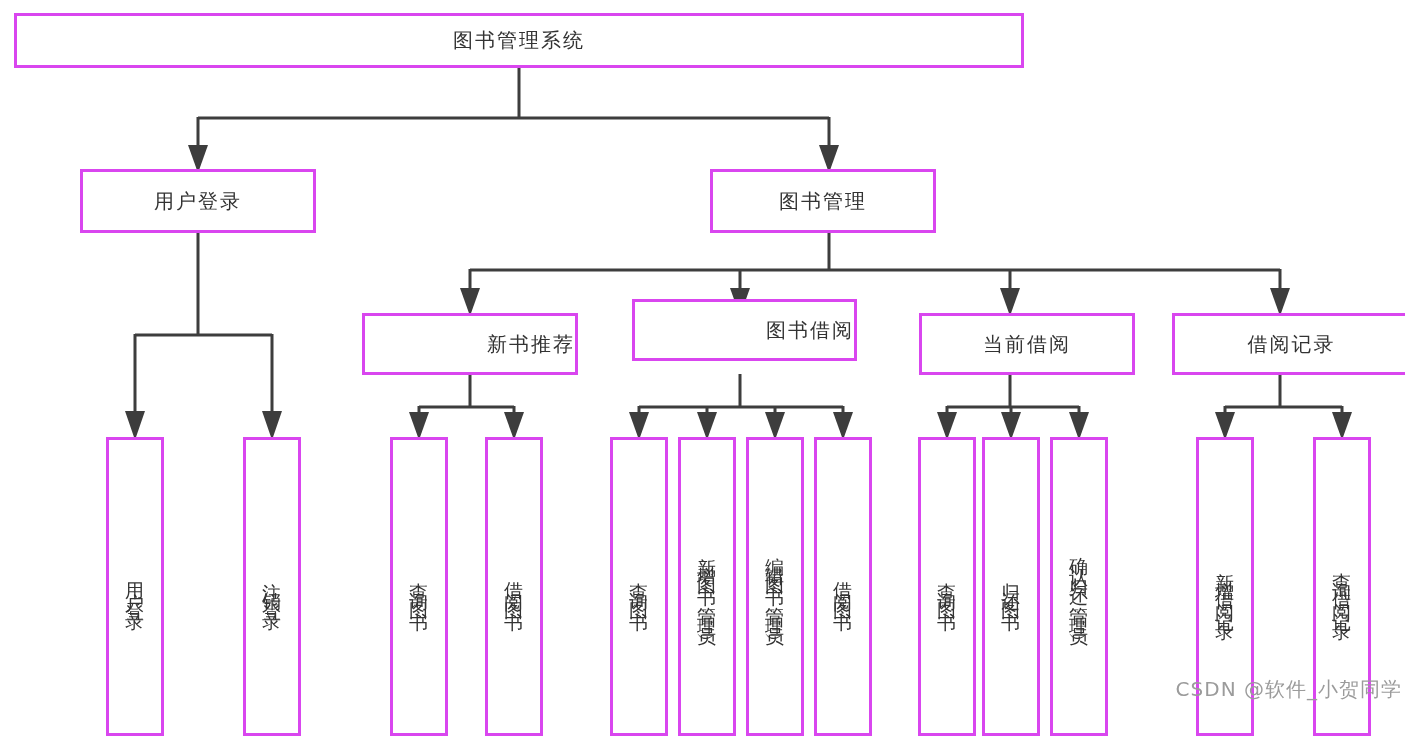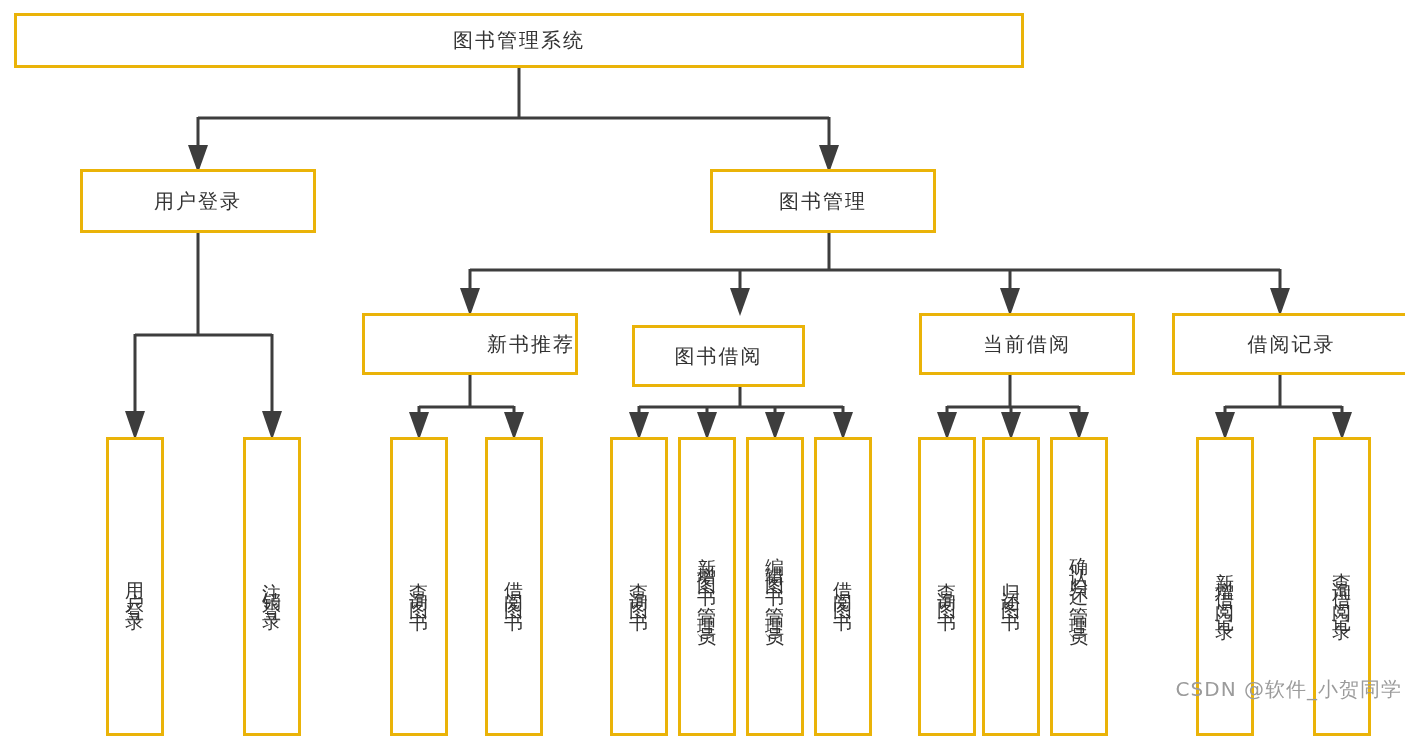--- a/index.html
+++ b/index.html
@@ -19,7 +19,7 @@
   .node {
     position: absolute;
     background: #ffffff;
-    border: 3px solid #eab308;
+    border: 3px solid #d946ef;
     box-sizing: border-box;
     display: flex;
     align-items: center;

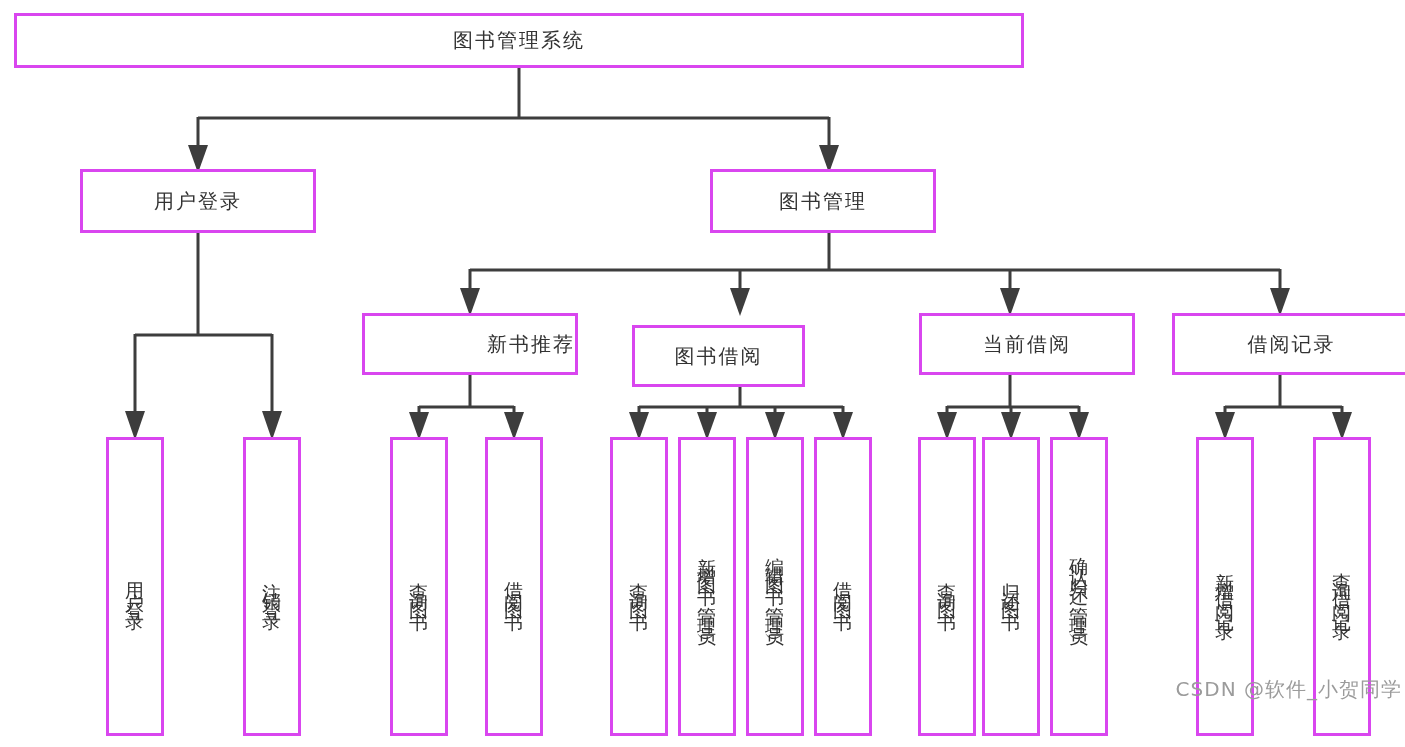--- a/index.html
+++ b/index.html
@@ -102,7 +102,7 @@
   <div class="node hbox" style="left:362px; top:313px; width:216px; height:62px;justify-content:flex-end;">
     <span>新书推荐</span>
   </div>
-  <div class="node hbox" style="left:632px; top:325px; width:173px; height:62px;">
+  <div class="node hbox" style="left:632px; top:299px; width:225px; height:62px;justify-content:flex-end;">
     <span>图书借阅</span>
   </div>
   <div class="node hbox" style="left:902px; top:313px; width:216px; height:62px;margin-left:17px;">

